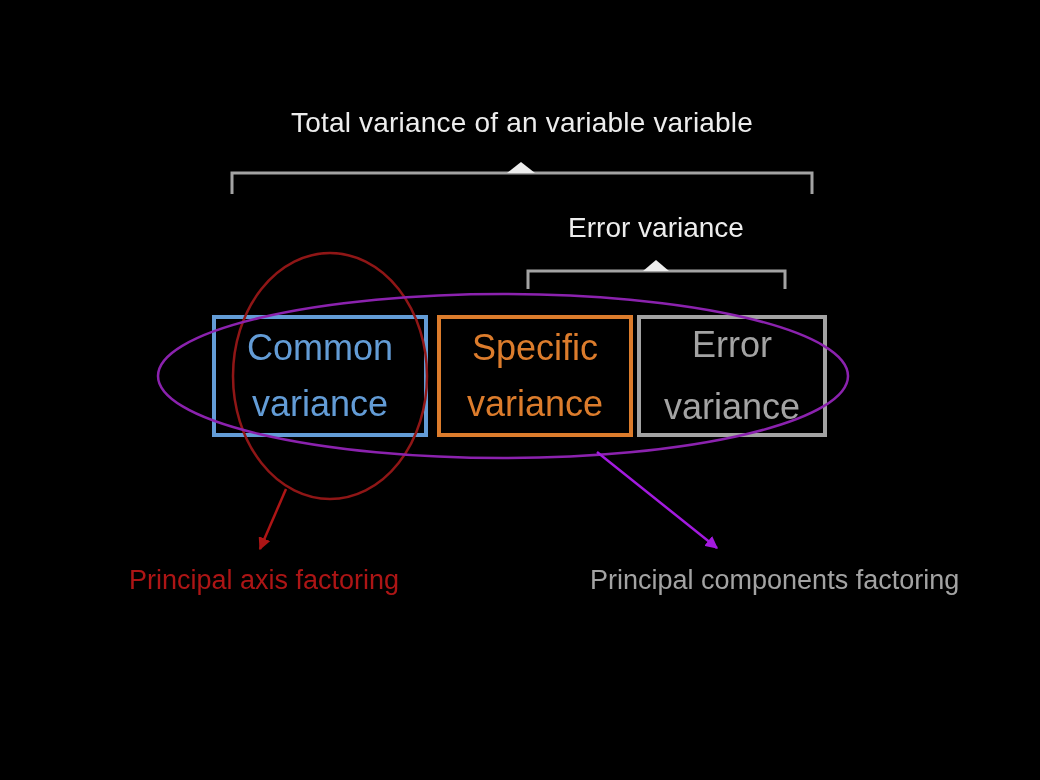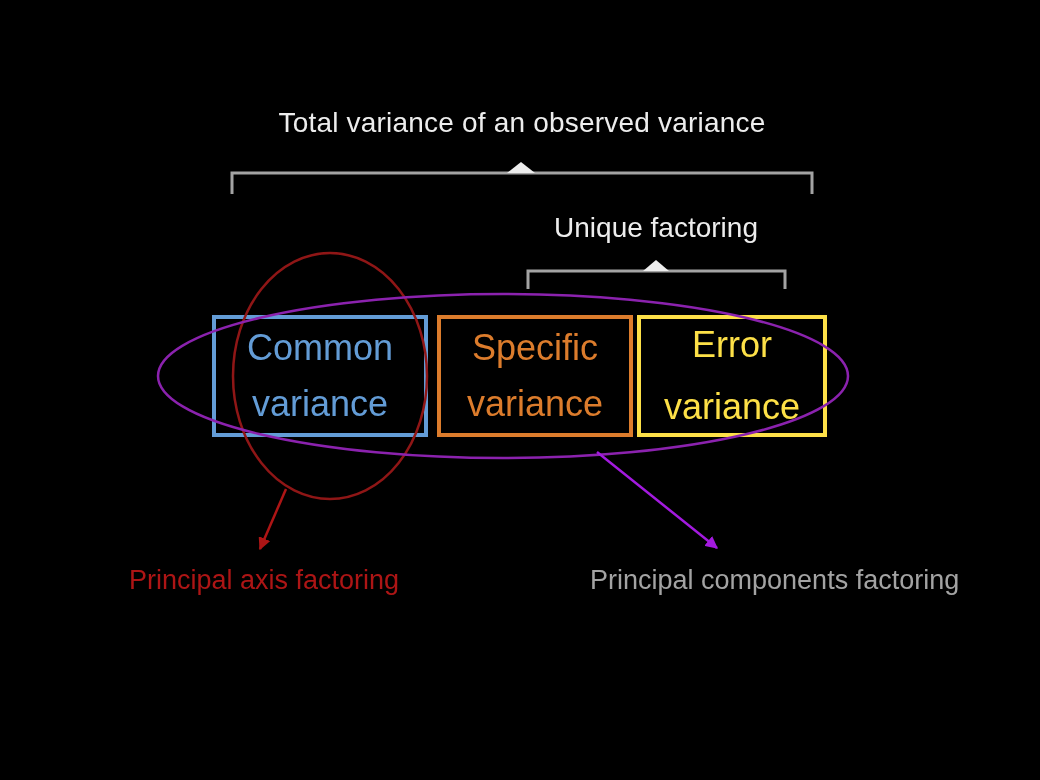--- a/index.html
+++ b/index.html
@@ -45,7 +45,7 @@
 
 <div class="slide">
 
-  <div class="slide-title" style="color: rgb(237, 237, 237);">Total variance of an observed variance</div>
+  <div class="slide-title" style="color: rgb(237, 237, 237);">Total variance of an variable variable</div>
 
   <div class="unique-label" style="color: rgb(237, 237, 237);">Unique factoring</div>
 

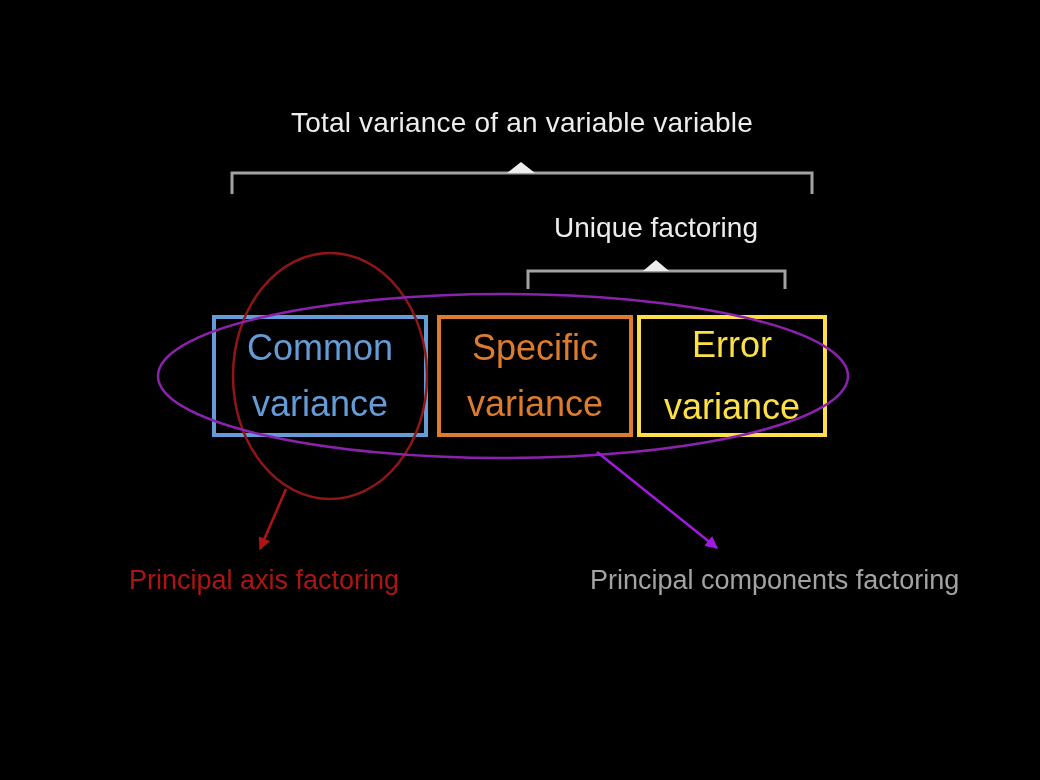--- a/index.html
+++ b/index.html
@@ -47,7 +47,7 @@
 
   <div class="slide-title" style="color: rgb(237, 237, 237);">Total variance of an variable variable</div>
 
-  <div class="unique-label" style="color: rgb(237, 237, 237);">Unique factoring</div>
+  <div class="unique-label" style="color: rgb(237, 237, 237);">Error variance</div>
 
   <div class="vbox box-common" style="color: rgb(99, 156, 214);">
     <span>Common</span>

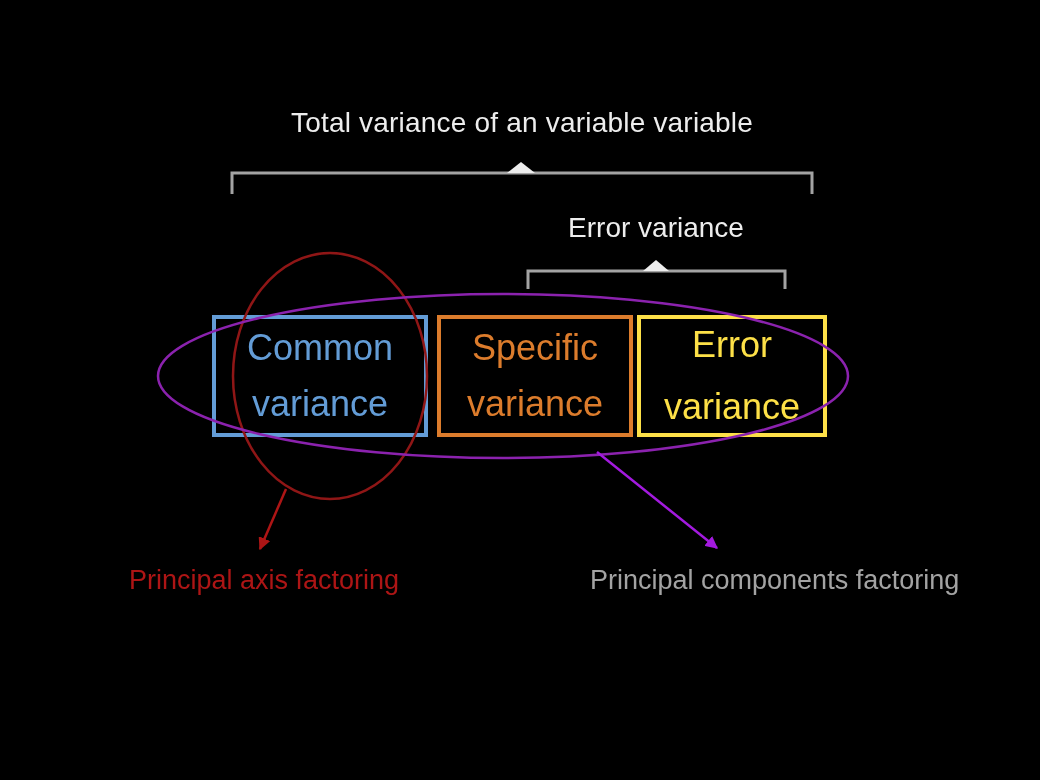--- a/index.html
+++ b/index.html
@@ -59,7 +59,7 @@
     <span>variance</span>
   </div>
 
-  <div class="vbox box-error" style="color: #fde047; gap: 6px;">
+  <div class="vbox box-error" style="color: #a3a3a3; gap: 6px;">
     <span>Error</span>
     <span>variance</span>
   </div>

